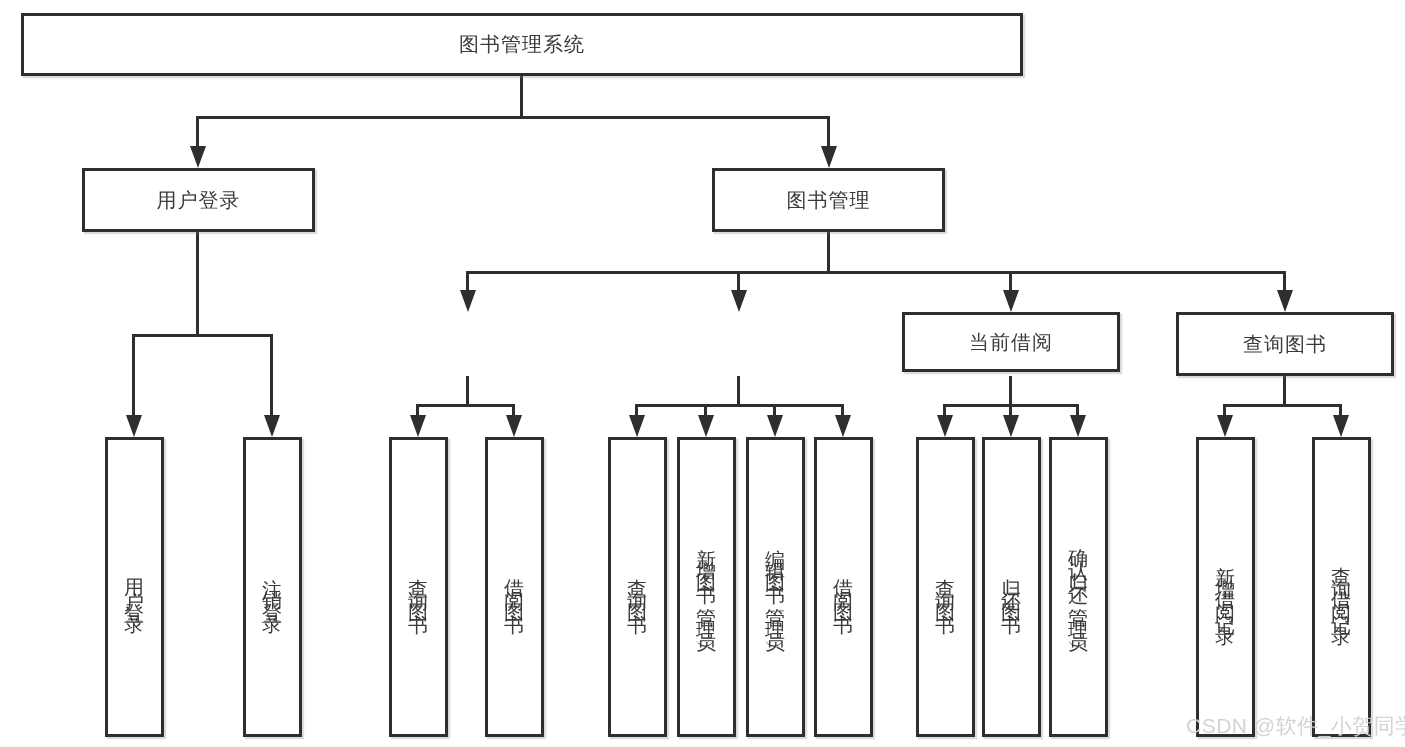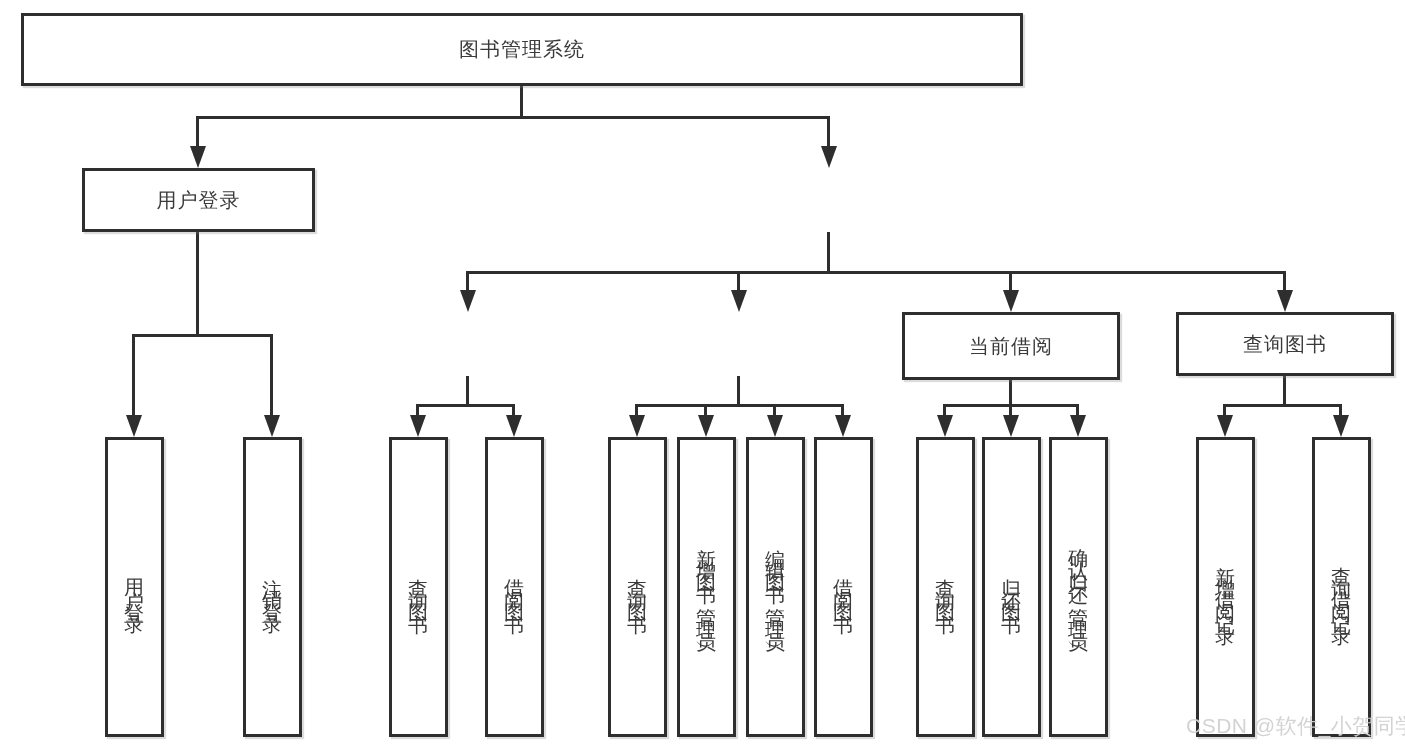--- a/index.html
+++ b/index.html
@@ -92,7 +92,7 @@
   <i class="ah" style="left:1217px;top:415px"></i>
   <i class="ah" style="left:1333px;top:415px"></i>
 
-  <div class="box hbox" style="left:21px;top:13px;width:1002px;height:73px">图书管理系统</div>
+  <div class="box hbox" style="left:21px;top:13px;width:1002px;height:63px">图书管理系统</div>
 
   <div class="box hbox" style="left:82px;top:168px;width:233px;height:64px">用户登录</div>
 

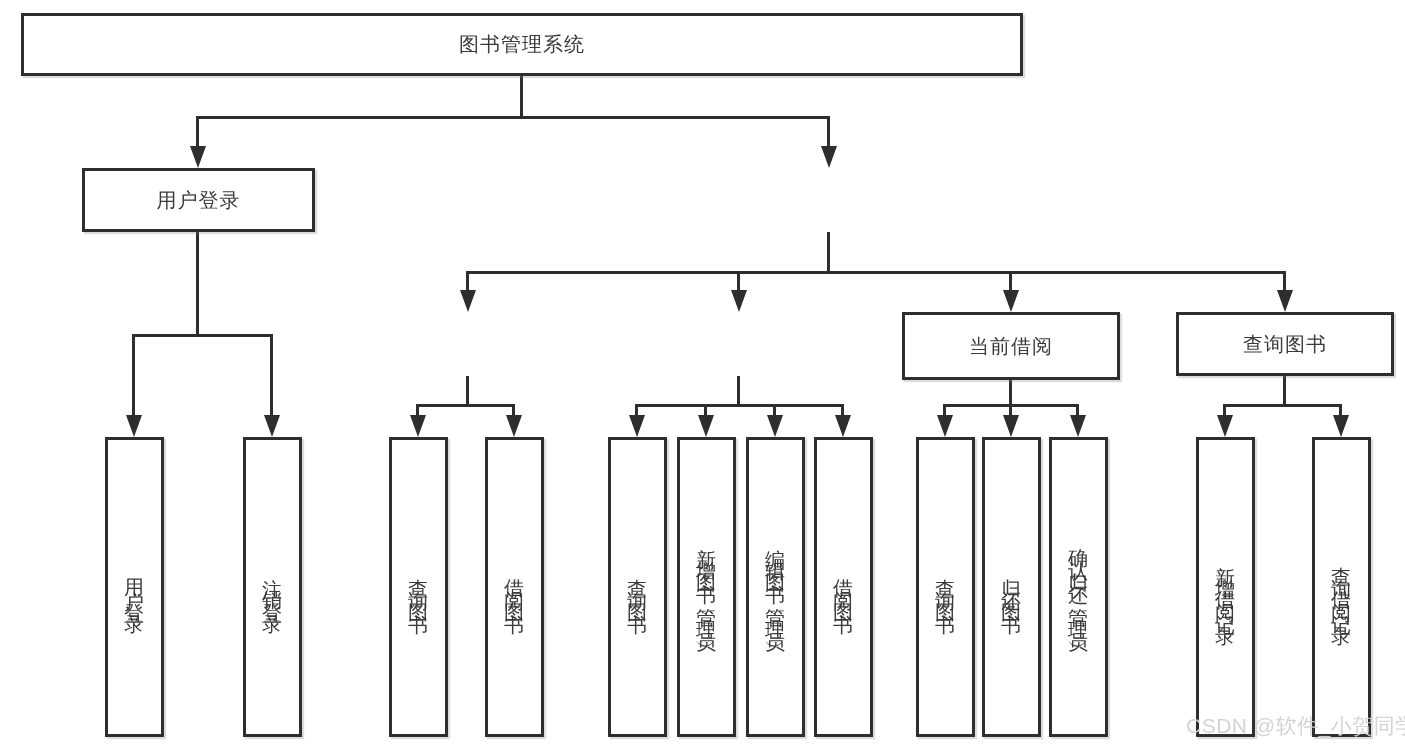--- a/index.html
+++ b/index.html
@@ -95,6 +95,7 @@
   <div class="box hbox" style="left:21px;top:13px;width:1002px;height:63px">图书管理系统</div>
 
   <div class="box hbox" style="left:82px;top:168px;width:233px;height:64px">用户登录</div>
+  <div class="box hbox" style="left:712px;top:168px;width:233px;height:64px">图书管理</div>
 
   <div class="box hbox" style="left:902px;top:312px;width:218px;height:68px">当前借阅</div>
   <div class="box hbox" style="left:1176px;top:312px;width:218px;height:64px">查询图书</div>

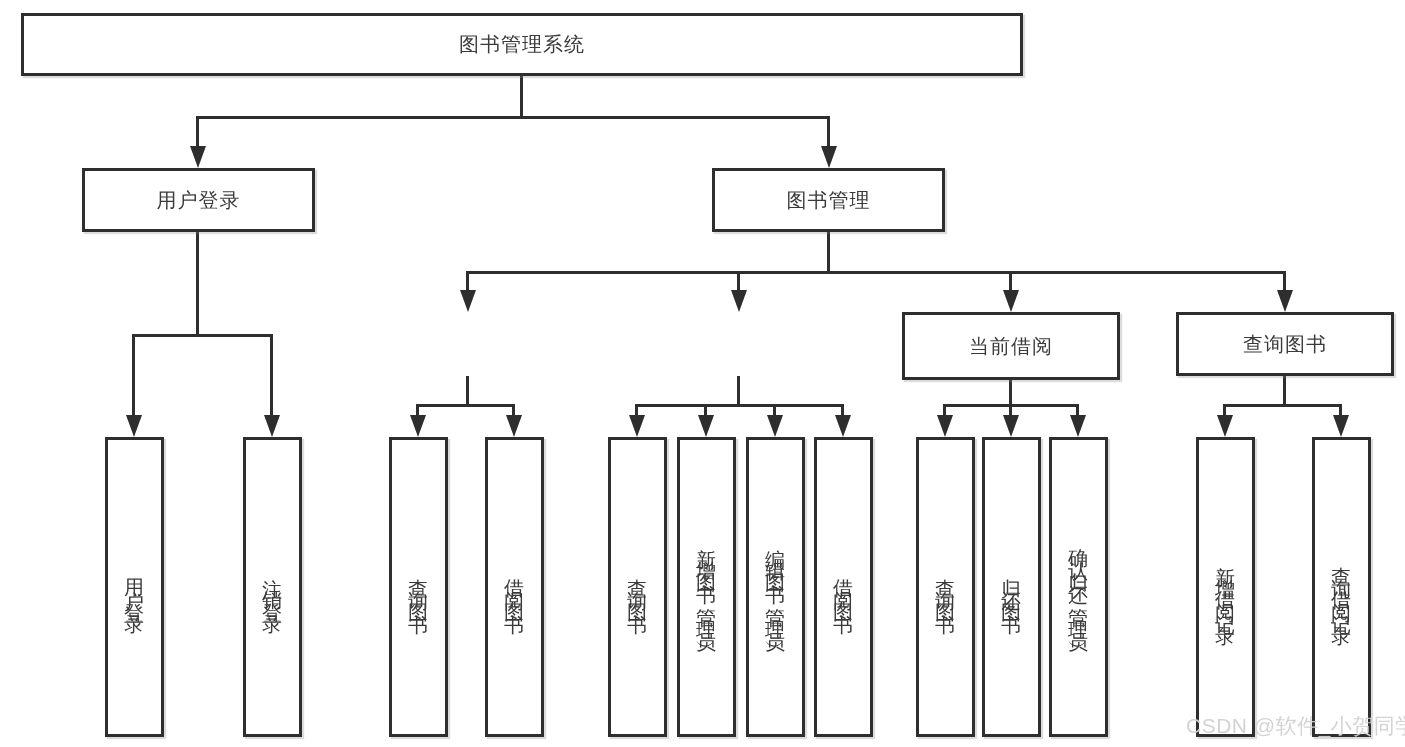--- a/index.html
+++ b/index.html
@@ -97,7 +97,7 @@
   <div class="box hbox" style="left:82px;top:168px;width:233px;height:64px">用户登录</div>
   <div class="box hbox" style="left:712px;top:168px;width:233px;height:64px">图书管理</div>
 
-  <div class="box hbox" style="left:902px;top:312px;width:218px;height:68px">当前借阅</div>
+  <div class="box hbox" style="left:902px;top:312px;width:218px;height:60px">当前借阅</div>
   <div class="box hbox" style="left:1176px;top:312px;width:218px;height:64px">查询图书</div>
 
   <div class="box leaf" style="left:105px;top:437px;width:59px;height:300px">用户登录</div>

